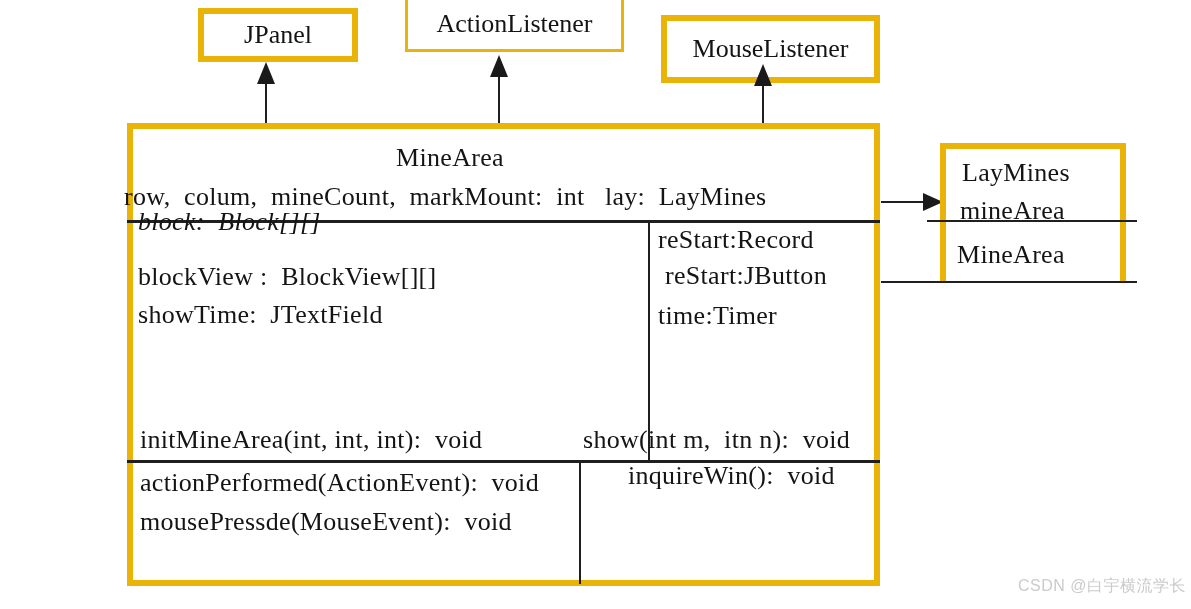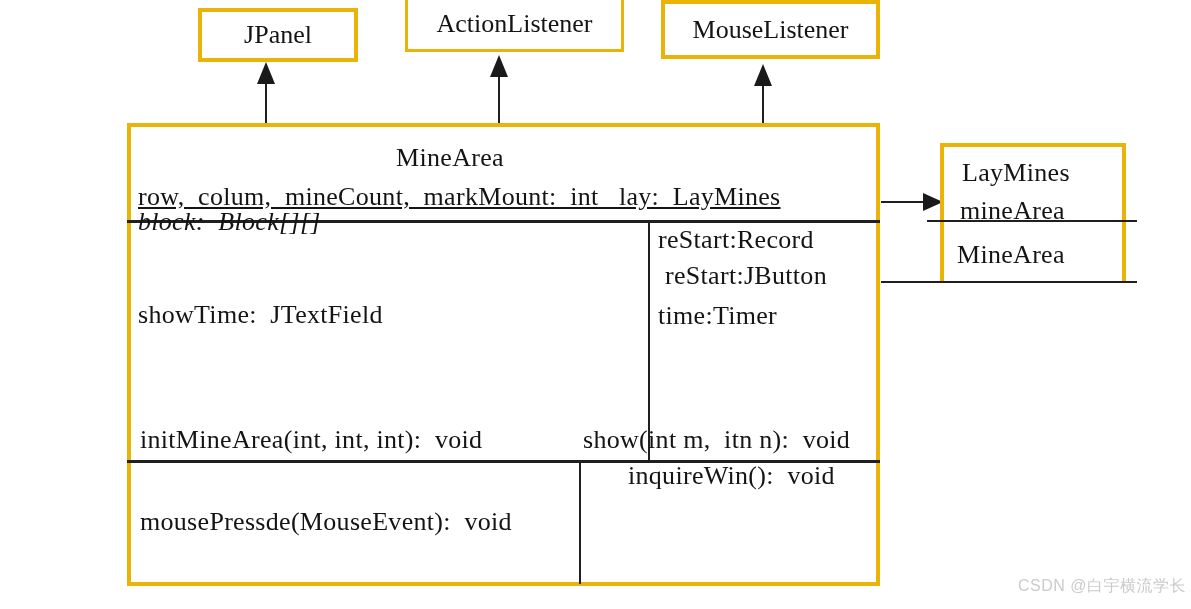--- a/index.html
+++ b/index.html
@@ -8,7 +8,7 @@
     font-family:"Liberation Serif", serif;color:#141414;overflow:hidden;
   }
   .cbox{
-    position:absolute;box-sizing:border-box;border:4px solid #eab308;background:#fff;
+    position:absolute;box-sizing:border-box;border:6px solid #eab308;background:#fff;
     display:flex;align-items:center;justify-content:center;
     font-size:26px;white-space:pre;
   }

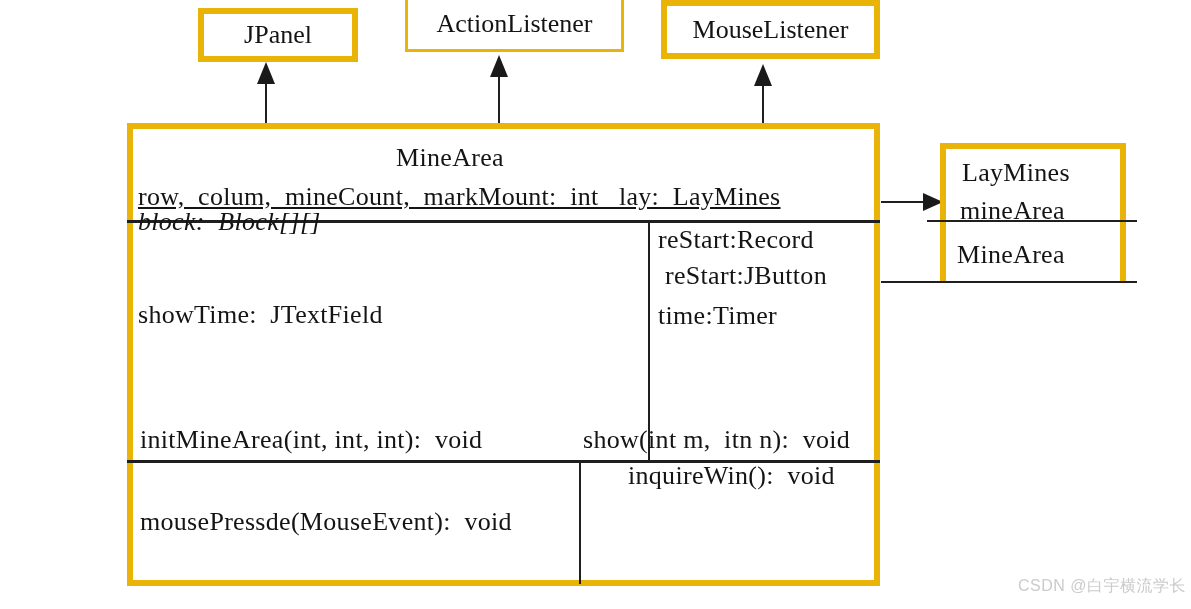--- a/index.html
+++ b/index.html
@@ -46,7 +46,7 @@
     <span>ActionListener</span>
   </div>
 
-  <div class="cbox" style="left:661px;top:0;width:219px;height:59px;text-align:right;">
+  <div class="cbox" style="left:661px;top:15px;width:219px;height:68px;text-align:right;">
     <span>MouseListener</span>
   </div>
 

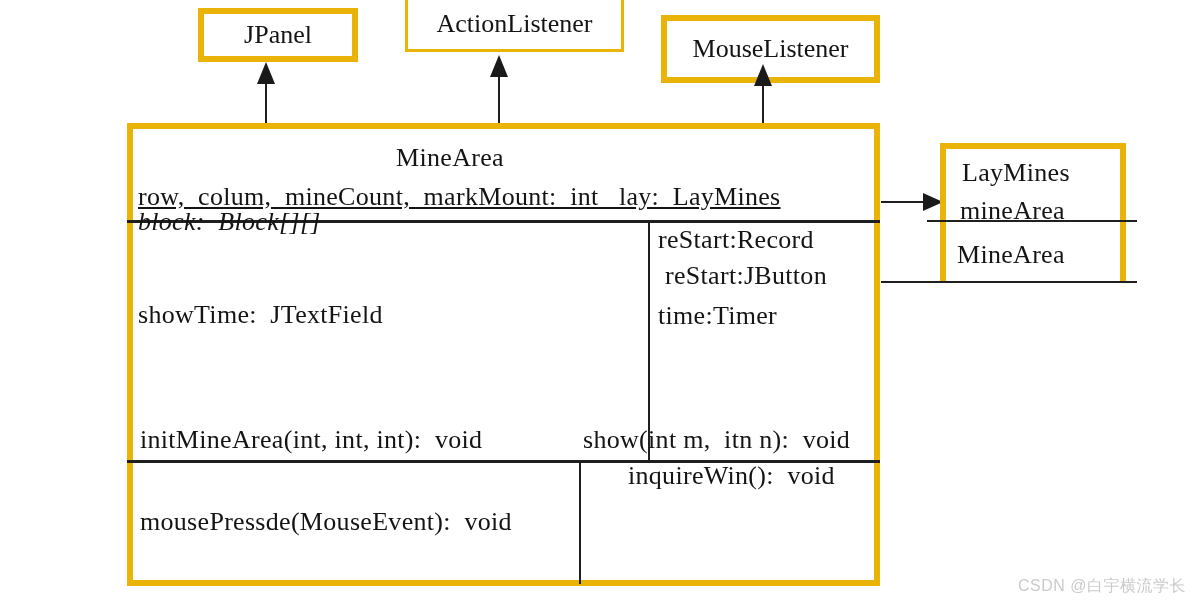--- a/index.html
+++ b/index.html
@@ -67,7 +67,7 @@
   <div class="vline" style="left:579px;top:463px;width:2px;height:121px;"></div>
 
   <div class="row centered" style="left:127px;top:143px;width:646px;">MineArea</div>
-  <div class="row" style="left:138px;top:182px;text-decoration:underline;">row,  colum,  mineCount,  markMount:  int   lay:  LayMines</div>
+  <div class="row" style="left:124px;top:182px;">row,  colum,  mineCount,  markMount:  int   lay:  LayMines</div>
 
   <div class="row" style="left:138px;top:207px;font-style:italic;">block:  Block[][]</div>
   <div class="row" style="left:138px;top:300px;">showTime:  JTextField</div>

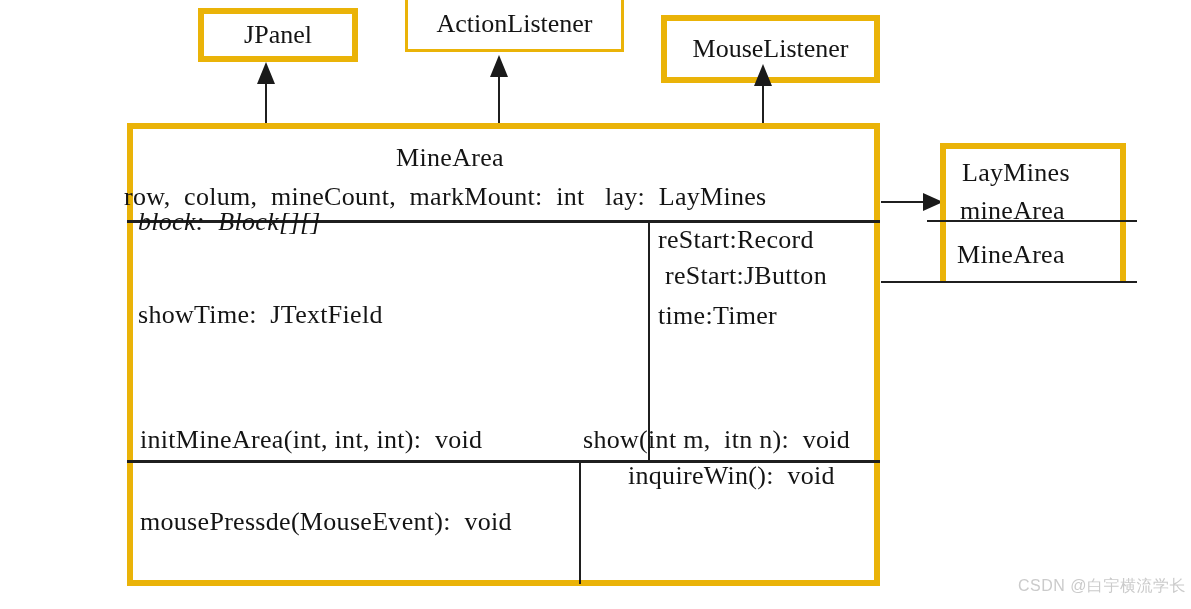--- a/index.html
+++ b/index.html
@@ -70,6 +70,7 @@
   <div class="row" style="left:124px;top:182px;">row,  colum,  mineCount,  markMount:  int   lay:  LayMines</div>
 
   <div class="row" style="left:138px;top:207px;font-style:italic;">block:  Block[][]</div>
+  <div class="row" style="left:138px;top:262px;">blockView :  BlockView[][]</div>
   <div class="row" style="left:138px;top:300px;">showTime:  JTextField</div>
 
   <div class="row" style="left:658px;top:225px;">reStart:Record</div>

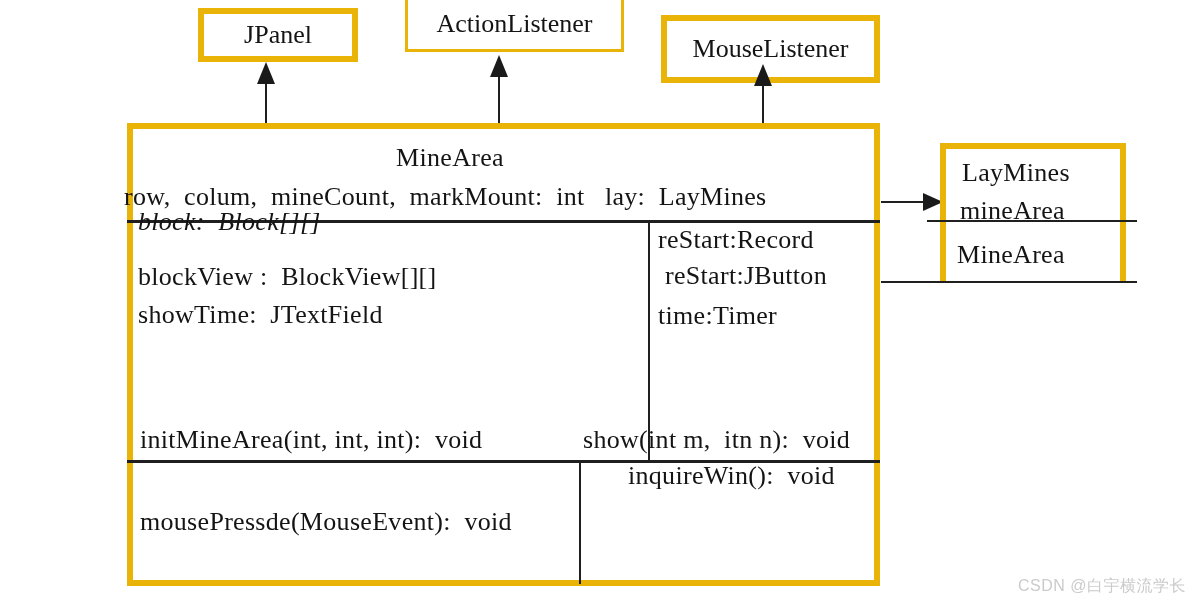--- a/index.html
+++ b/index.html
@@ -80,6 +80,7 @@
   <div class="row" style="left:140px;top:425px;">initMineArea(int, int, int):  void</div>
   <div class="row" style="left:583px;top:425px;">show(int m,  itn n):  void</div>
 
+  <div class="row" style="left:140px;top:468px;">actionPerformed(ActionEvent):  void</div>
   <div class="row" style="left:140px;top:507px;">mousePressde(MouseEvent):  void</div>
   <div class="row" style="left:592px;top:461px;margin-left:36px;">inquireWin():  void</div>
 

